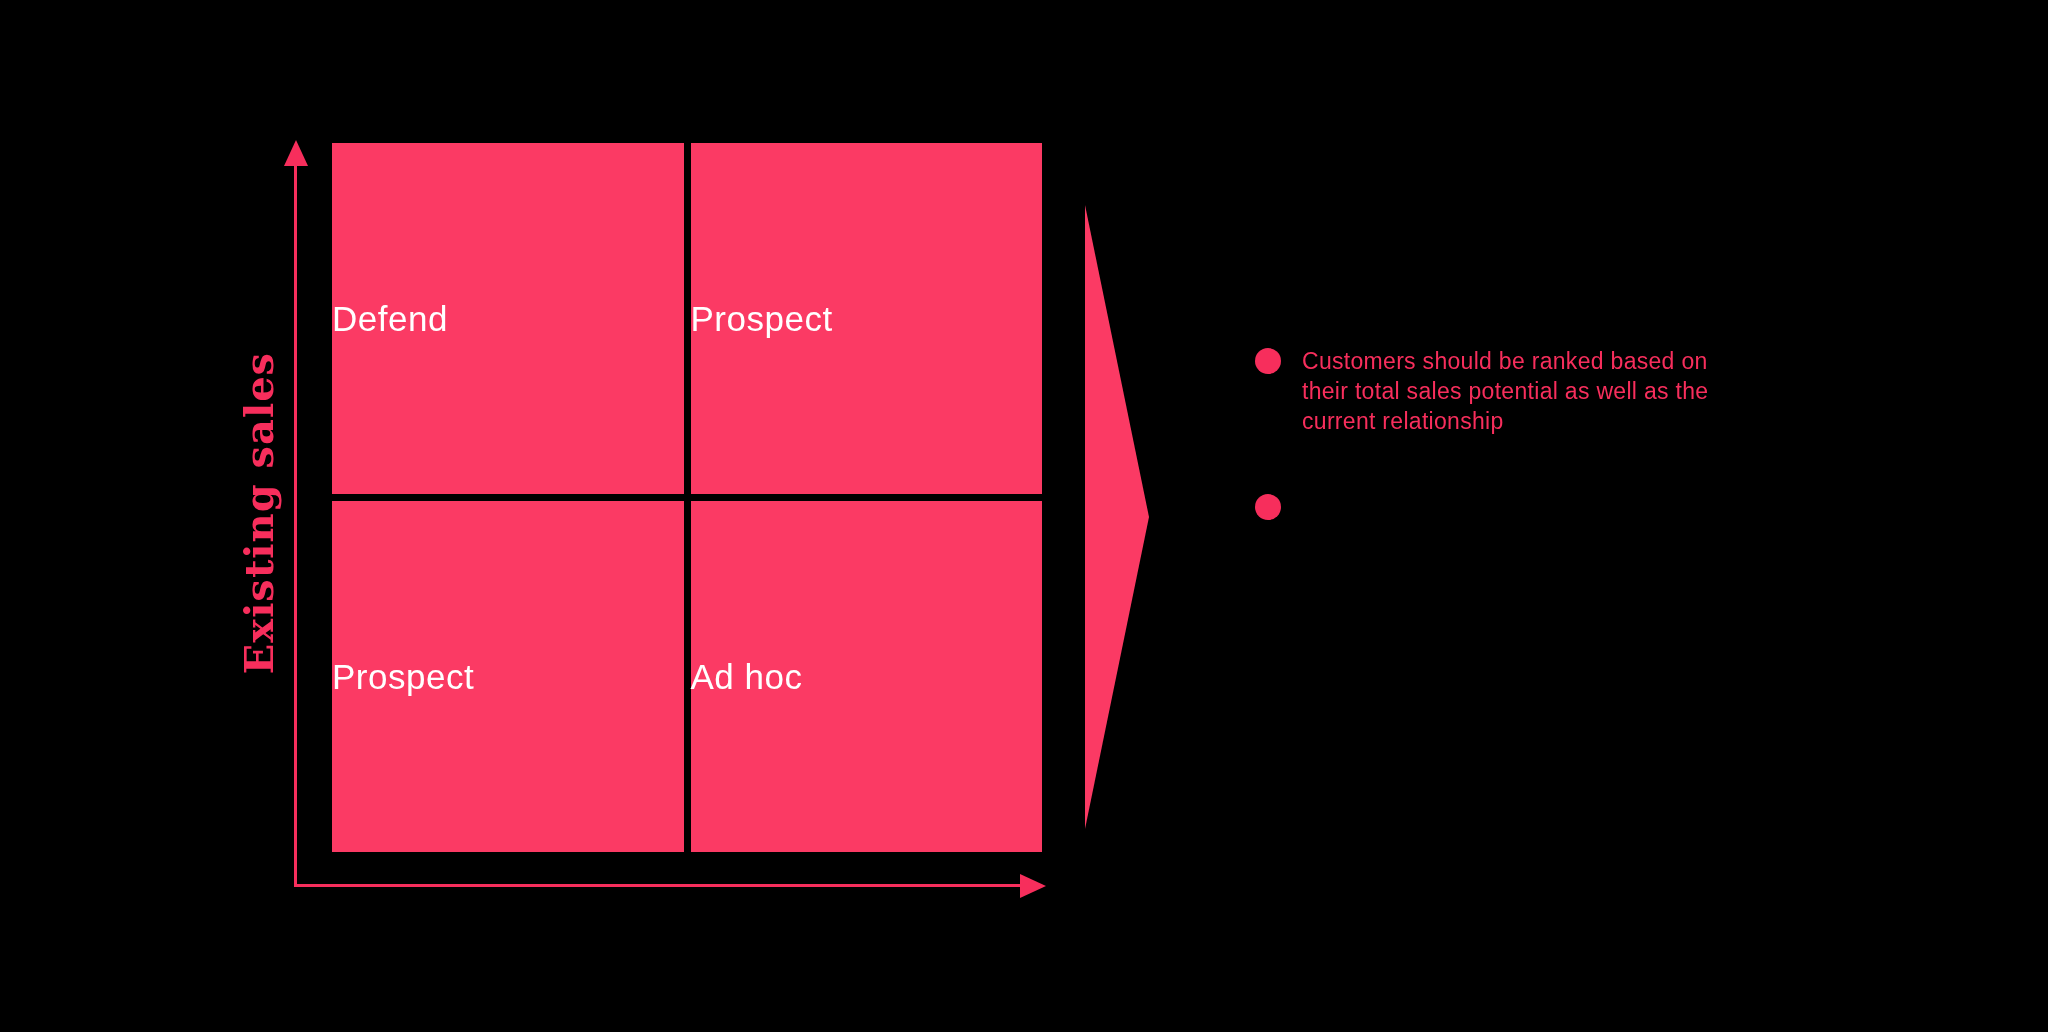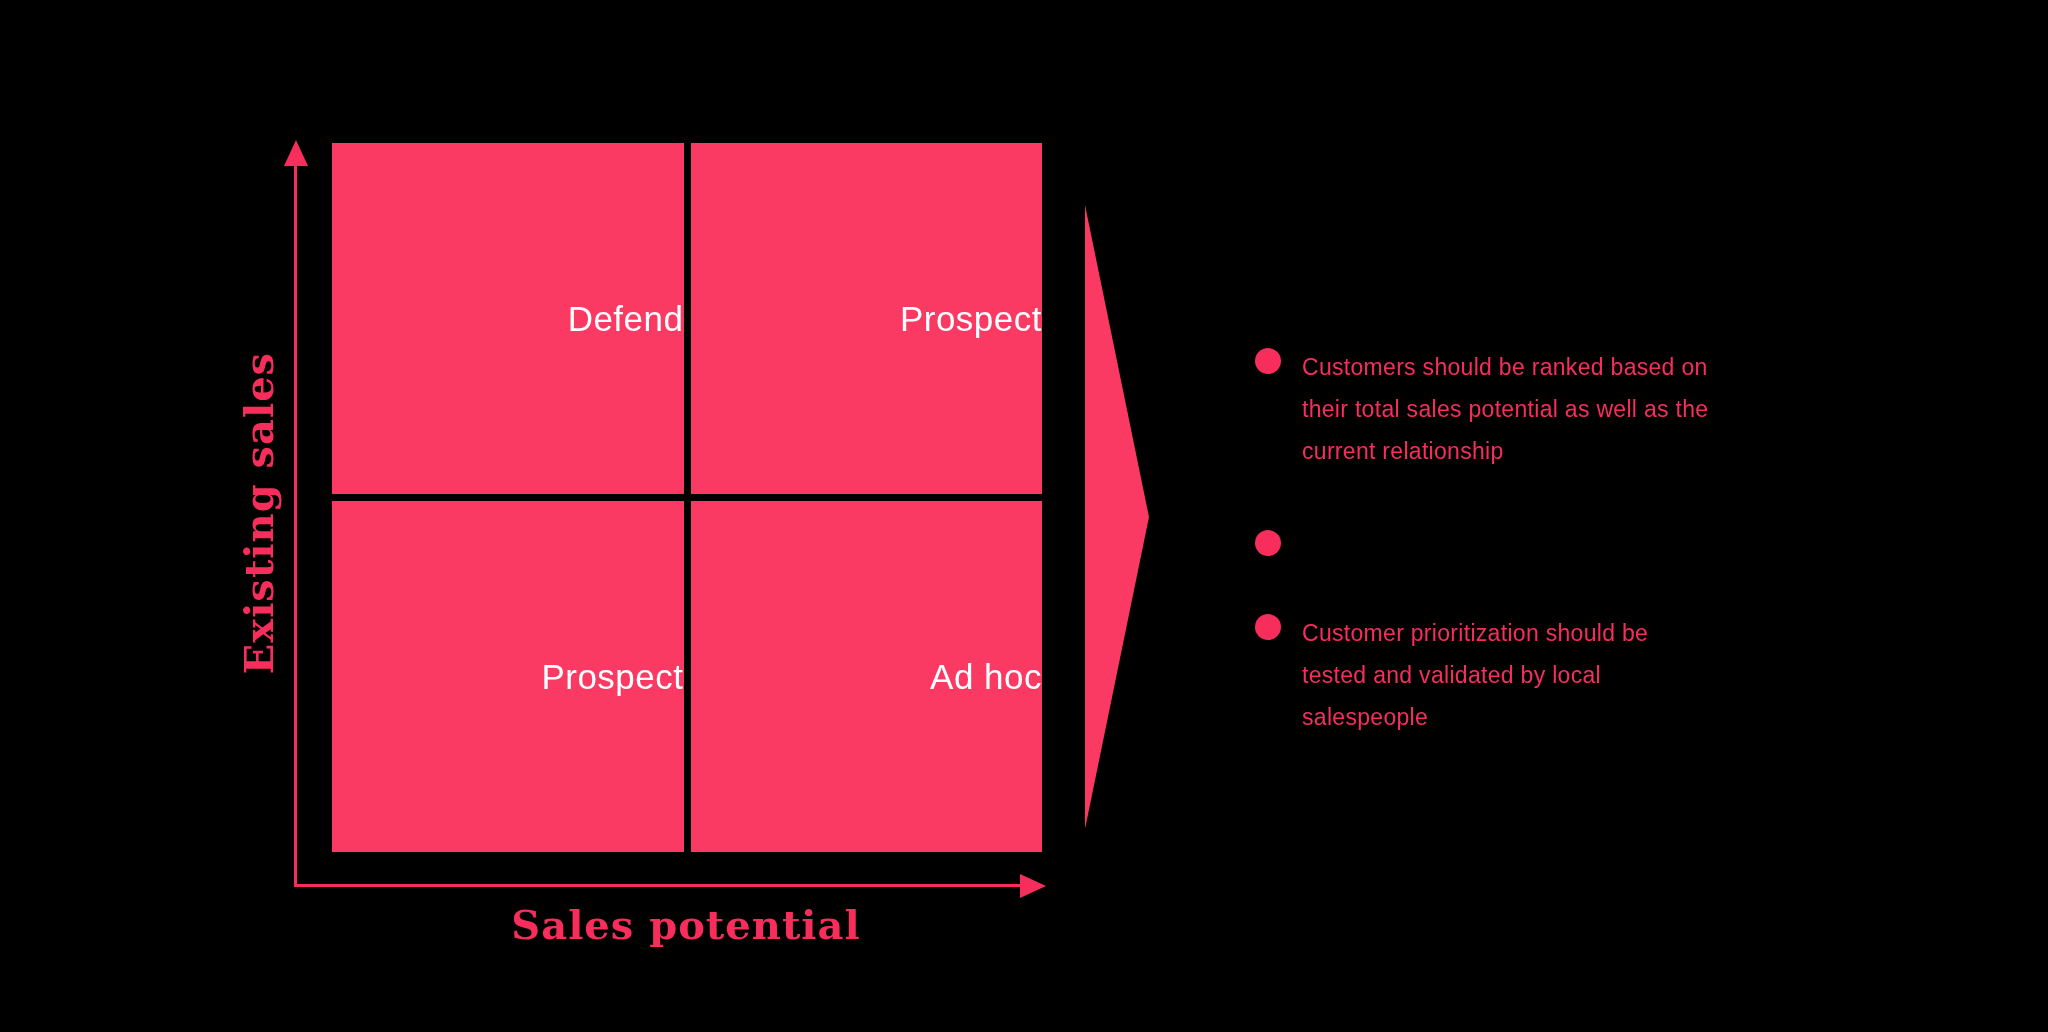--- a/index.html
+++ b/index.html
@@ -54,7 +54,7 @@
   }
   .quadrant{
     background:var(--pink-fill);
-    display:flex;align-items:center;justify-content:flex-end;
+    display:flex;align-items:center;justify-content:flex-start;
   }
   .quadrant-label{
     color:#fff;font-size:35px;letter-spacing:0.5px;

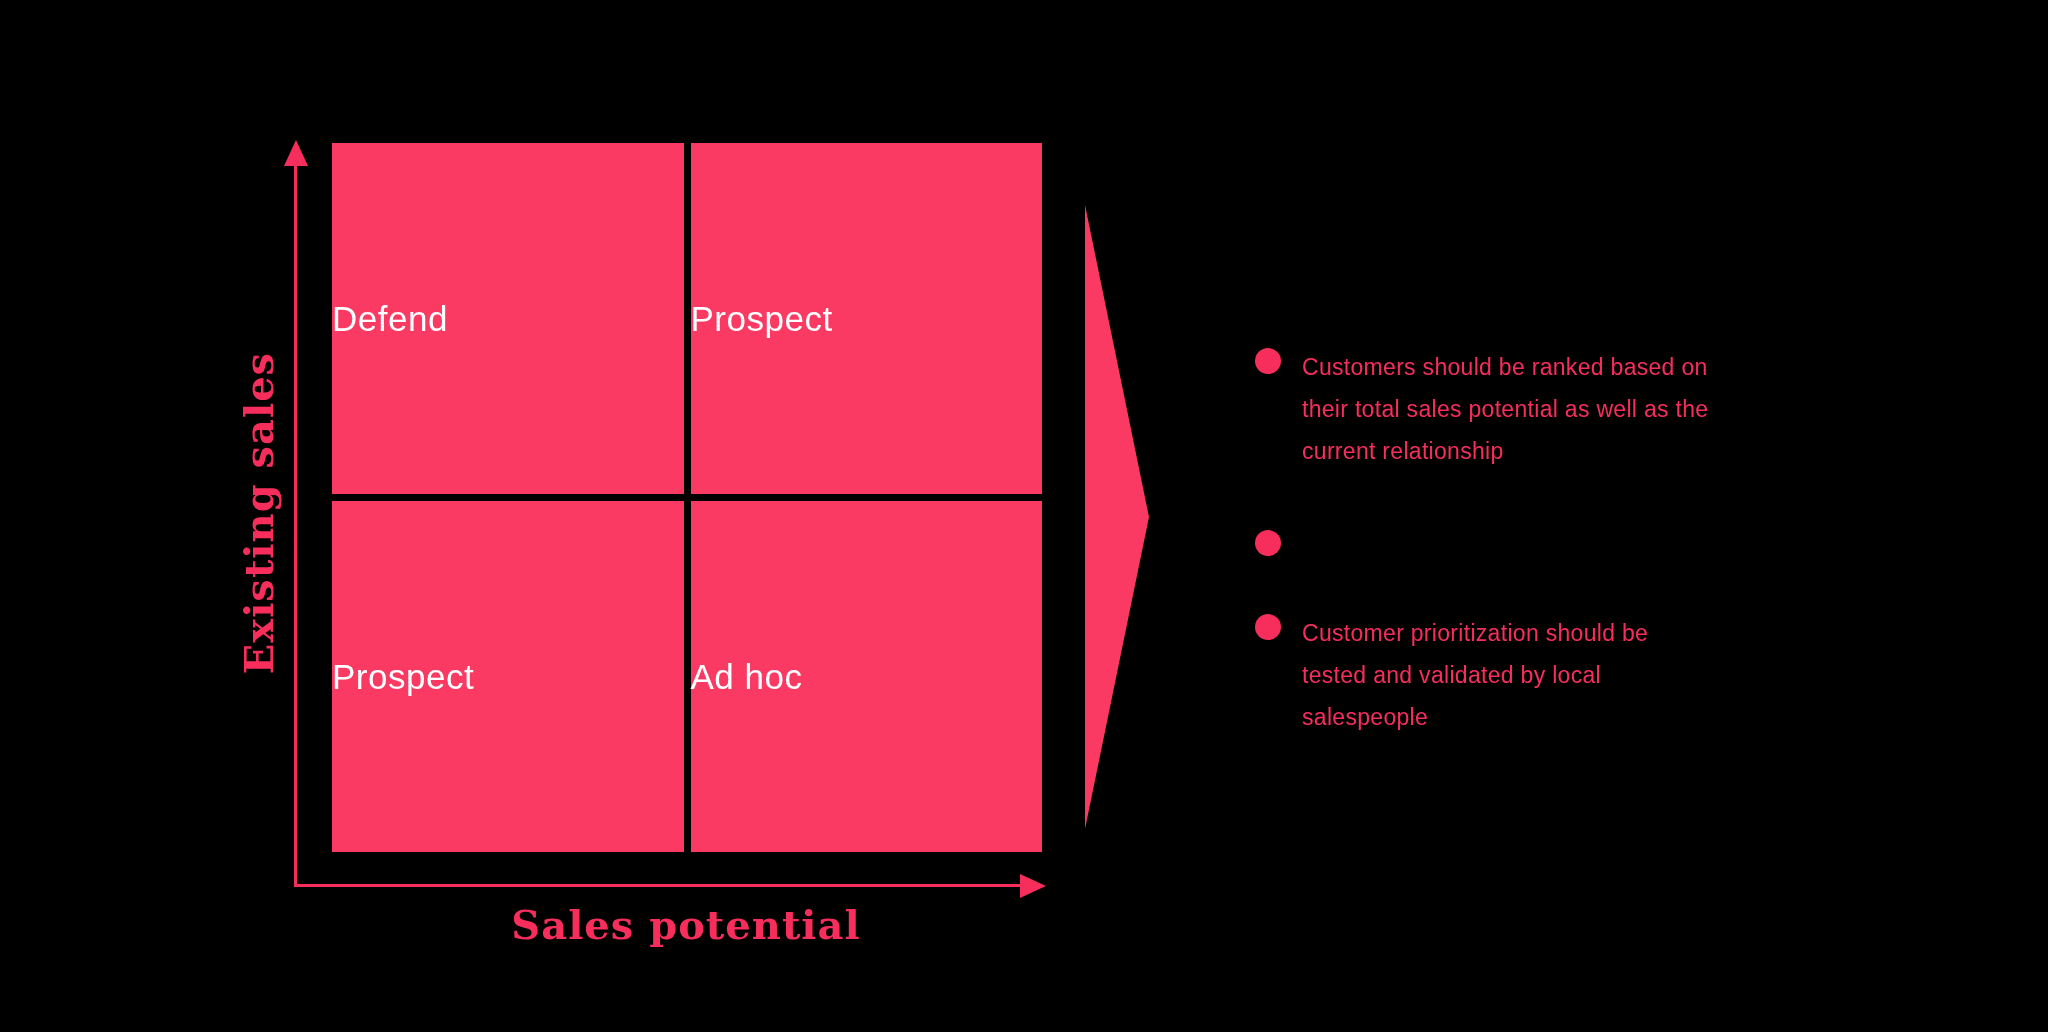--- a/index.html
+++ b/index.html
@@ -76,7 +76,7 @@
     background:var(--pink-text);margin-top:2px;margin-right:21px;
   }
   .insight-text{
-    color:var(--pink-text);font-size:23px;line-height:42px;
+    color:var(--pink-text);font-size:23px;line-height:30px;
     letter-spacing:0.3px;white-space:pre-line;width:500px;
   }
 </style>

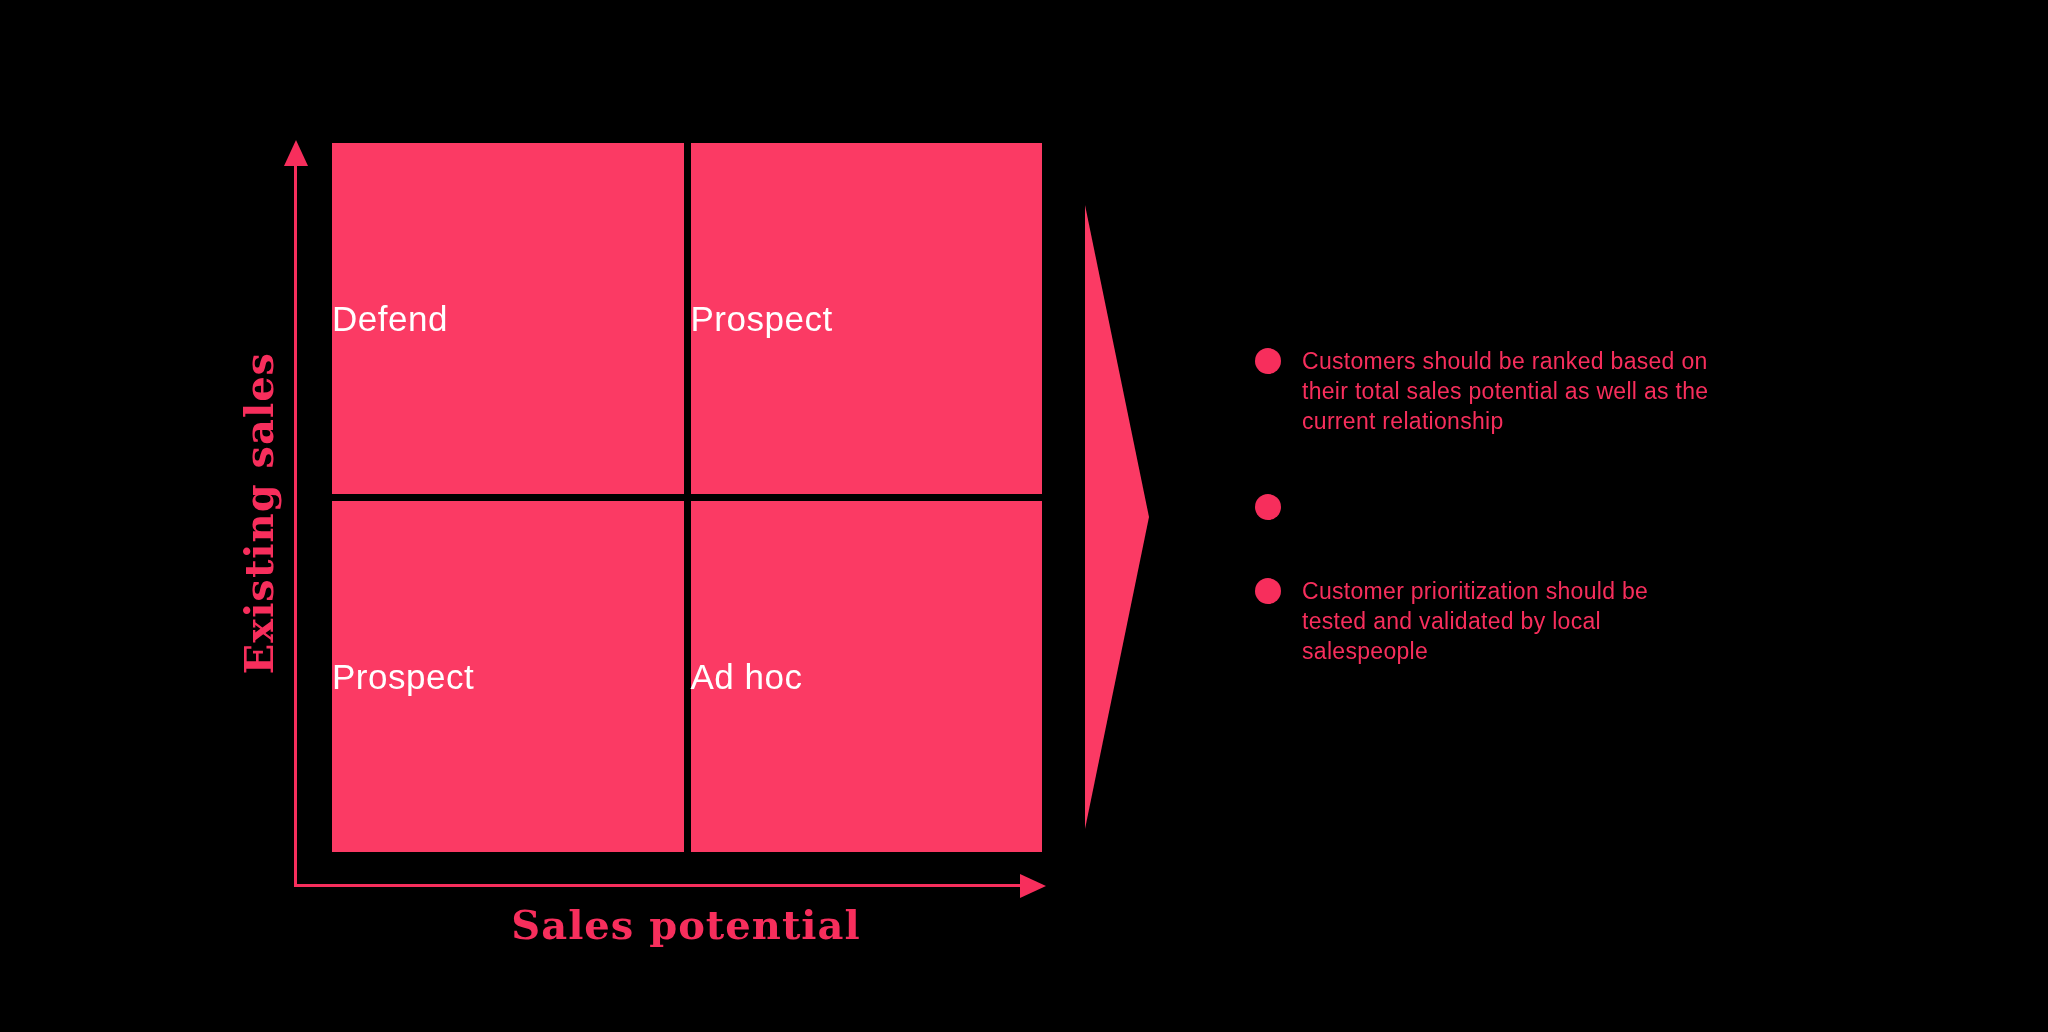--- a/index.html
+++ b/index.html
@@ -122,12 +122,6 @@
     <div class="insight-item">
       <span class="bullet-dot"></span>
     </div>
-    <div class="insight-item">
-      <span class="bullet-dot"></span>
-      <span class="insight-text">Customer prioritization should be
-tested and validated by local
-salespeople</span>
-    </div>
   </div>
 
 </div>

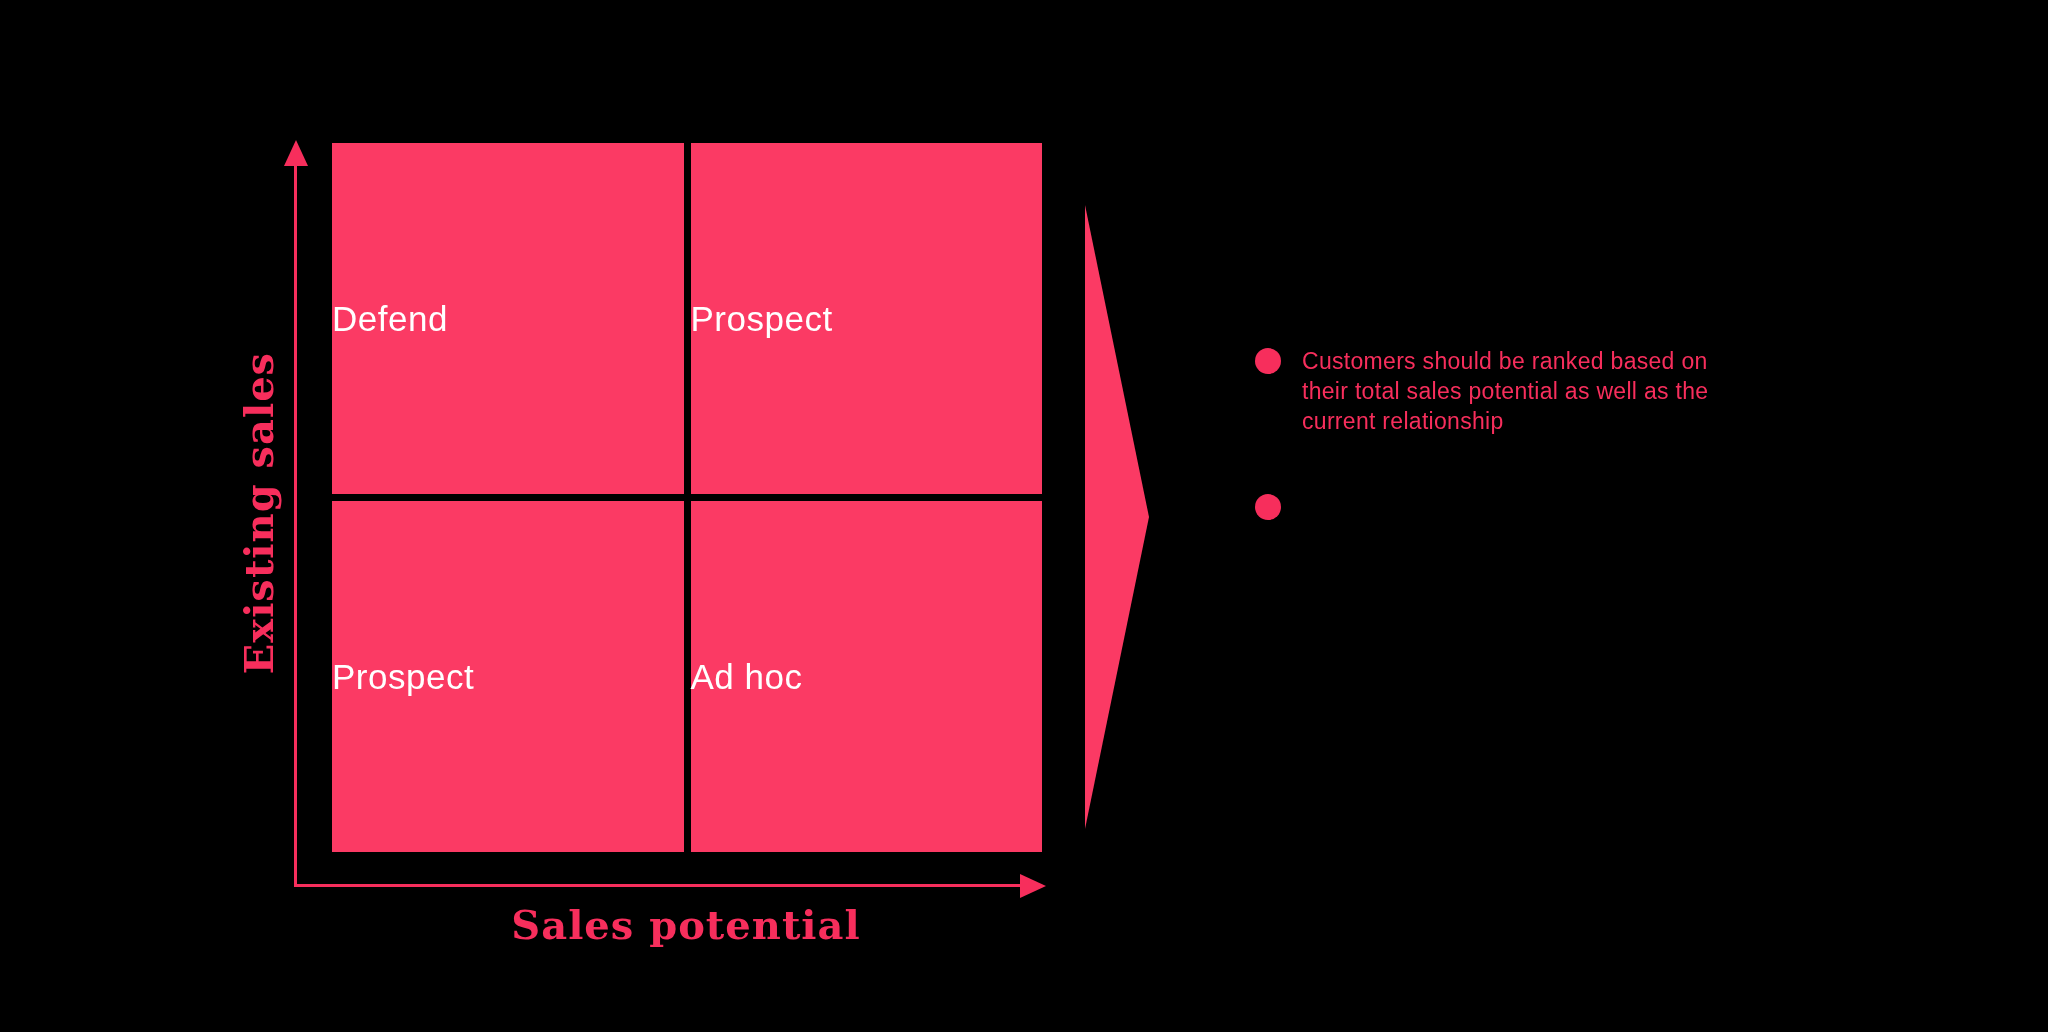--- a/index.html
+++ b/index.html
@@ -91,7 +91,6 @@
   <div class="x-axis-head"></div>
 
   <div class="y-axis-label">Existing sales</div>
-  <div class="x-axis-label">Sales potential</div>
 
   <div class="matrix">
     <div class="quadrant">

